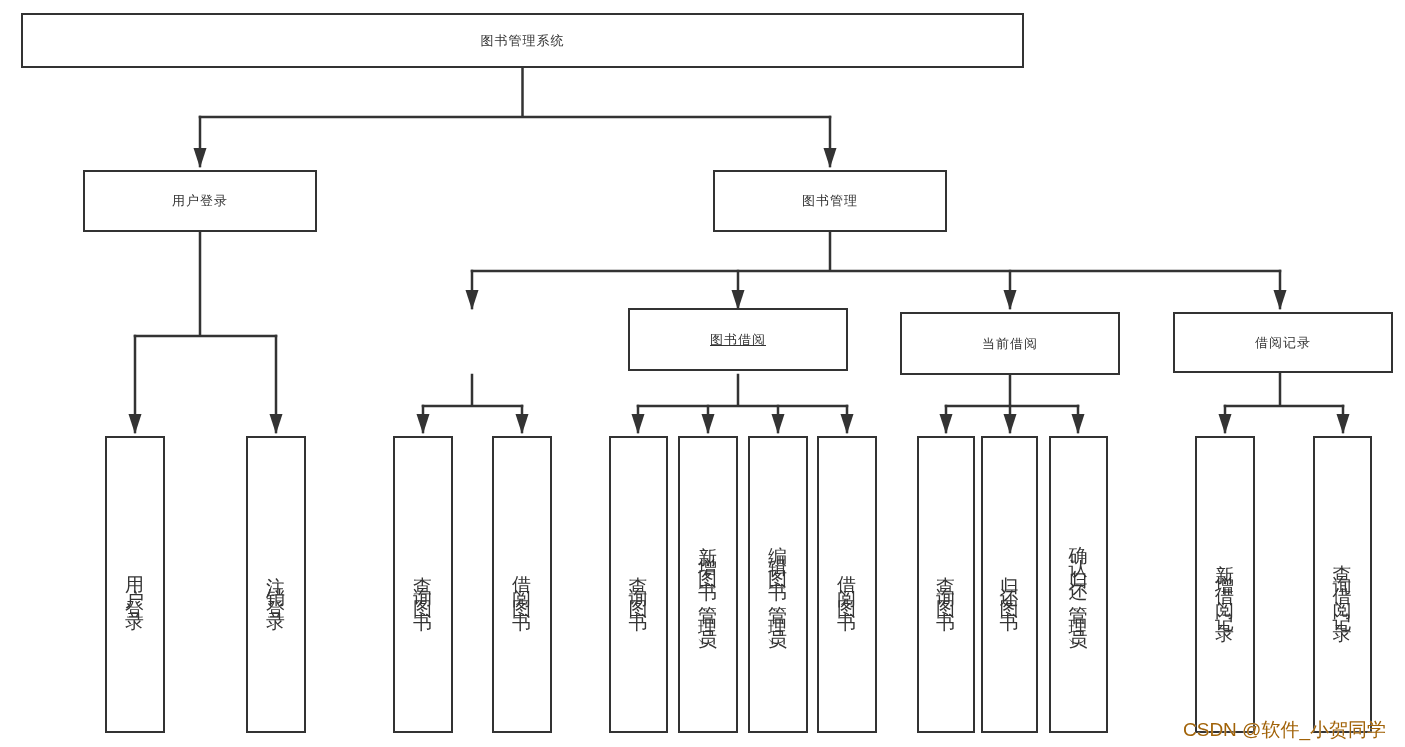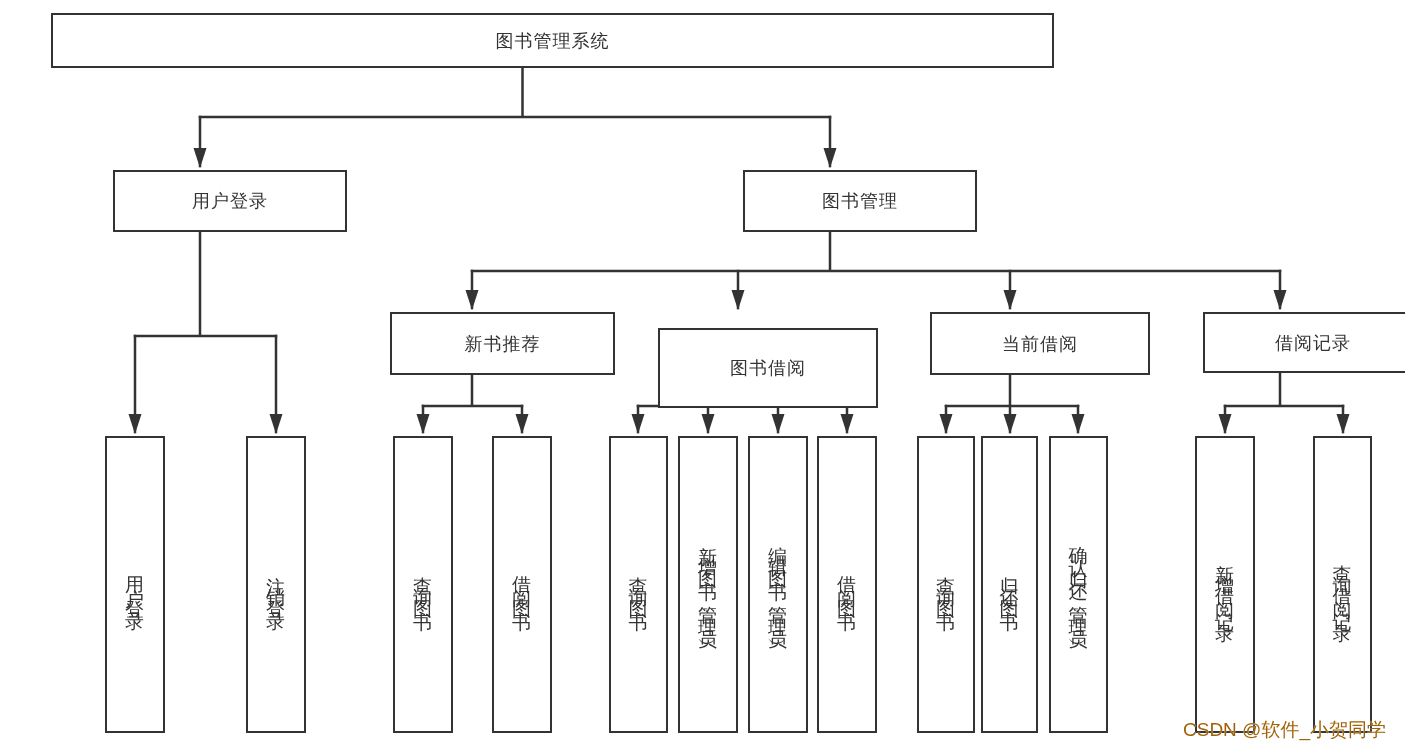--- a/index.html
+++ b/index.html
@@ -20,7 +20,7 @@
     color:#333333;
     z-index:2;
   }
-  .hnode{font-size:18px;letter-spacing:1px;margin-left:30px;}
+  .hnode{font-size:13px;letter-spacing:1px;}
   .vnode{font-size:19px;}
   .vnode .vtext{
     writing-mode:vertical-rl;

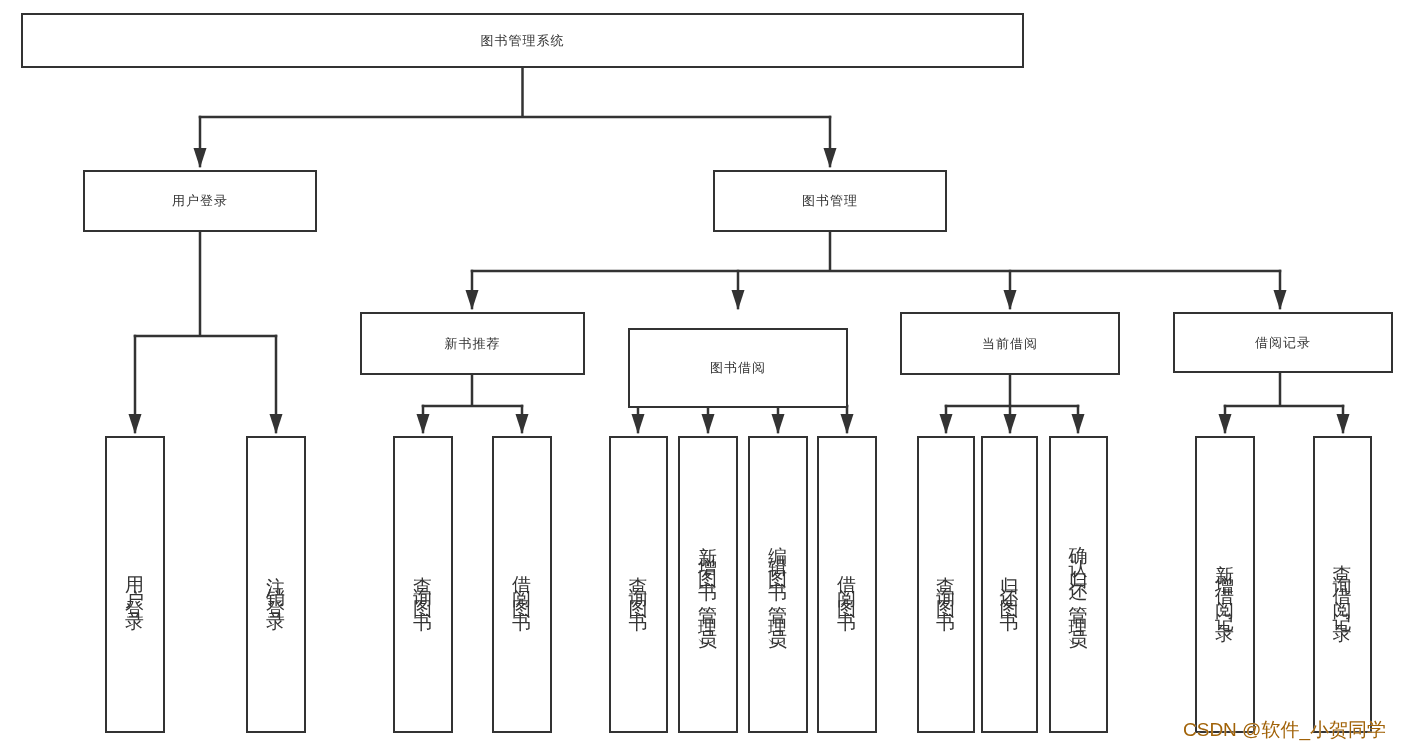--- a/index.html
+++ b/index.html
@@ -98,9 +98,6 @@
     <span>图书管理</span>
   </div>
 
-  <div class="node hnode" style="left:360px;top:312px;width:225px;height:63px;">
-    <span>新书推荐</span>
-  </div>
   <div class="node hnode" style="left:628px;top:328px;width:220px;height:80px;">
     <span>图书借阅</span>
   </div>

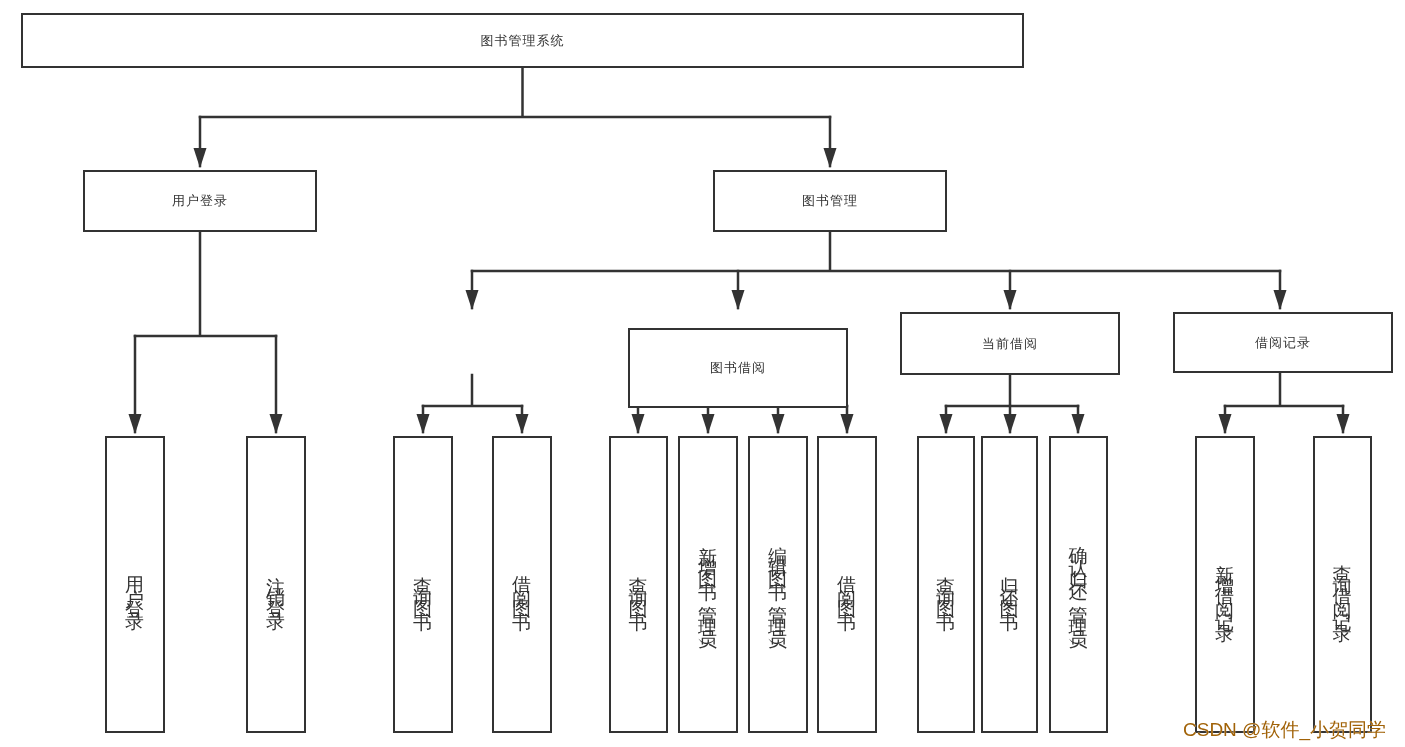--- a/index.html
+++ b/index.html
@@ -98,7 +98,7 @@
     <span>图书管理</span>
   </div>
 
-  <div class="node hnode" style="left:628px;top:328px;width:220px;height:80px;">
+  <div class="node hnode" style="left:628px;top:308px;width:220px;height:63px;text-decoration:underline;">
     <span>图书借阅</span>
   </div>
   <div class="node hnode" style="left:1173px;top:312px;width:220px;height:61px;">

